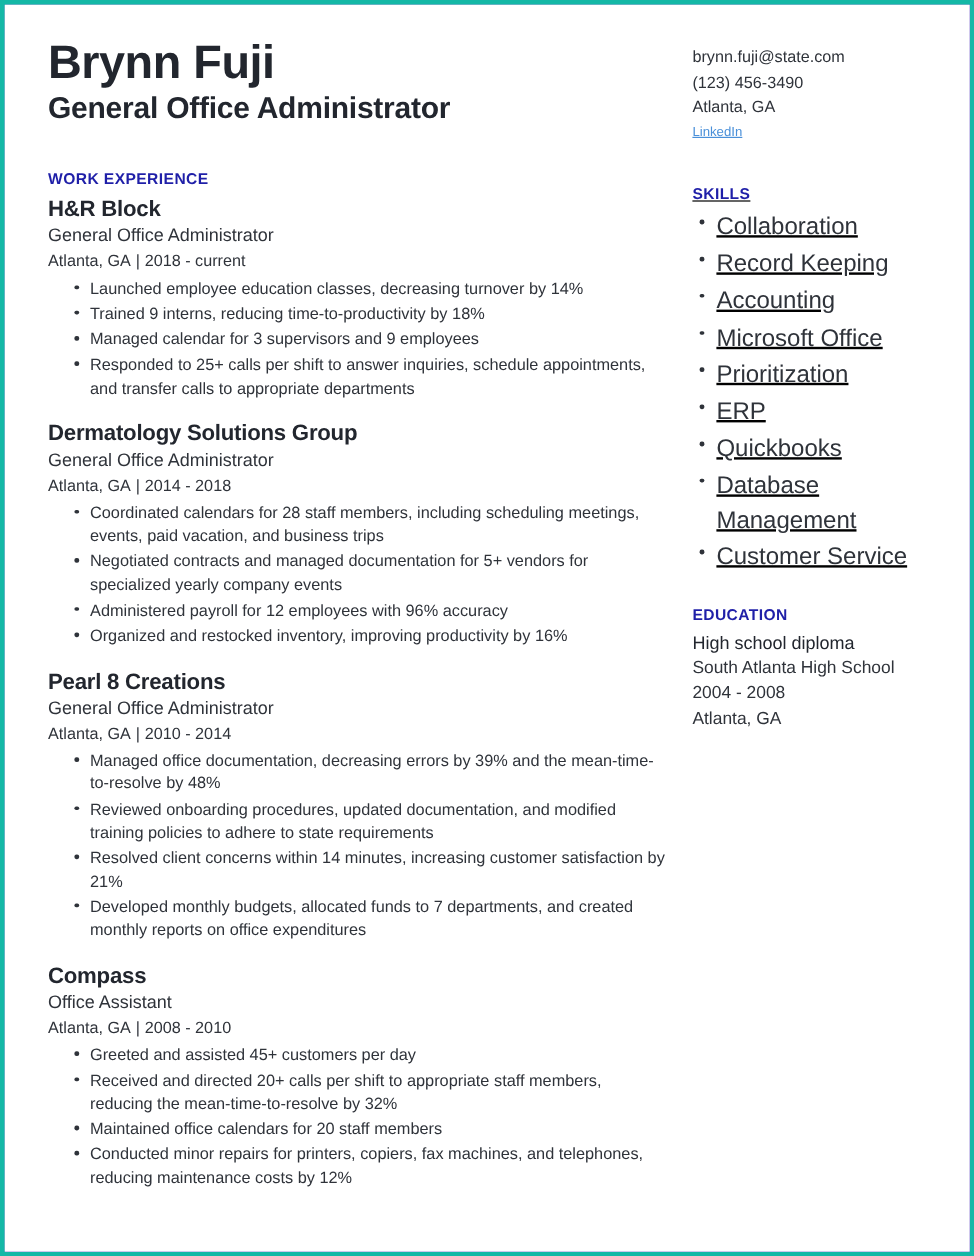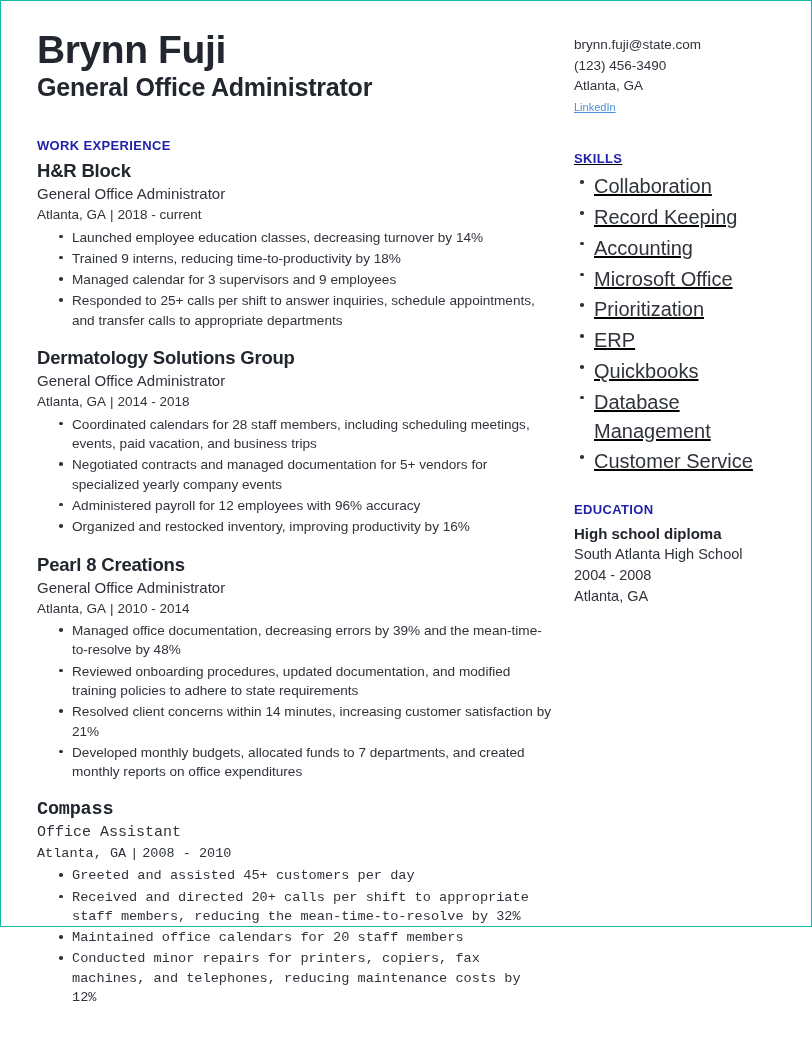--- a/index.html
+++ b/index.html
@@ -19,8 +19,8 @@
   .page-frame {
     box-sizing: border-box;
     width: 812px;
-    height: 927px;
-    border: 1px solid #14b8a6;
+    height: 1047px;
+    border: 4px solid #14b8a6;
     background: #d946ef;
     position: relative;
   }

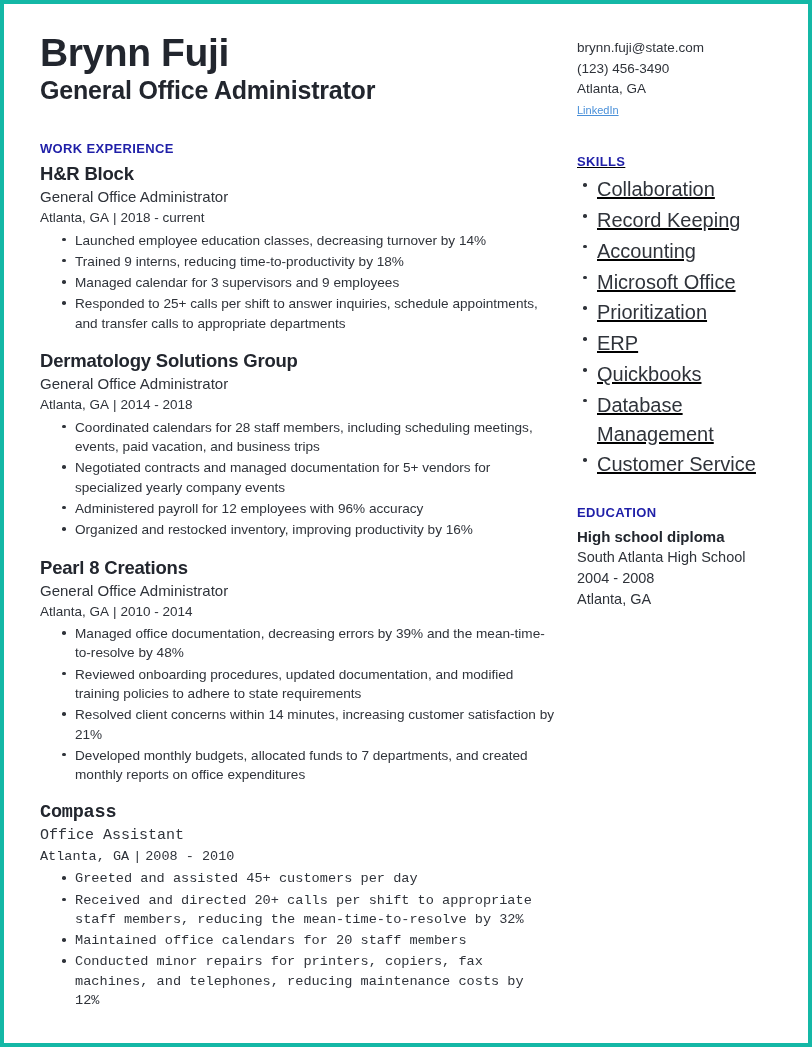--- a/index.html
+++ b/index.html
@@ -190,7 +190,7 @@
   .edu-block { }
   .edu-degree {
     font-size: 15px;
-    font-weight: 700;
+    font-weight: 400;
     color: #22262e;
     line-height: 1.4;
   }

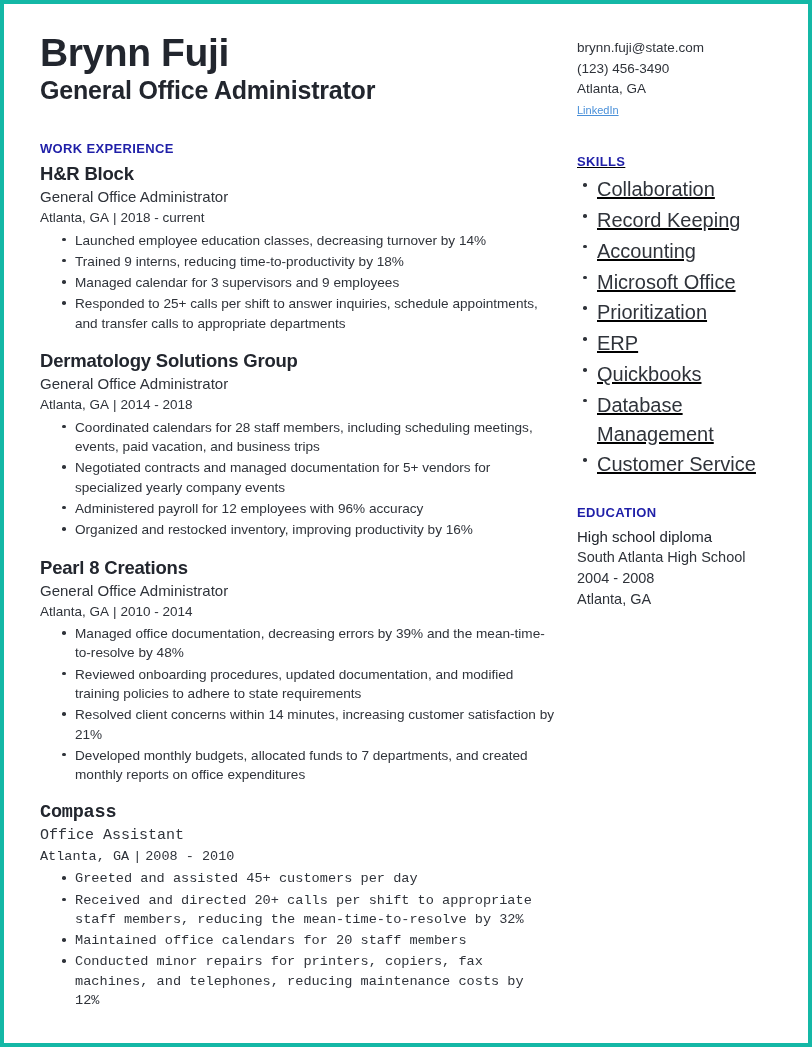--- a/index.html
+++ b/index.html
@@ -110,7 +110,6 @@
   }
   .job:last-child {
     margin-bottom: 0;
-    font-family: Liberation Mono, monospace;
   }
   .job-company {
     font-size: 18.5px;

